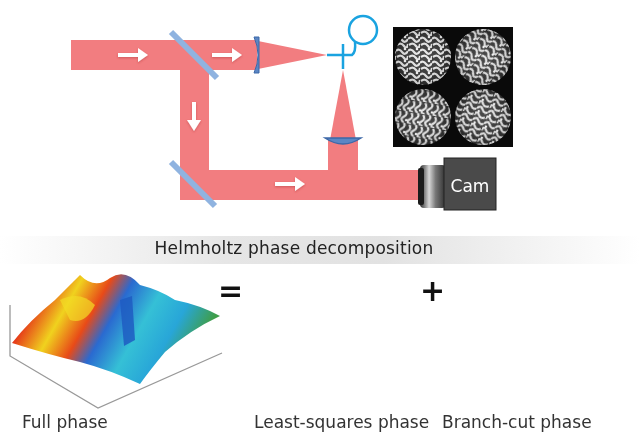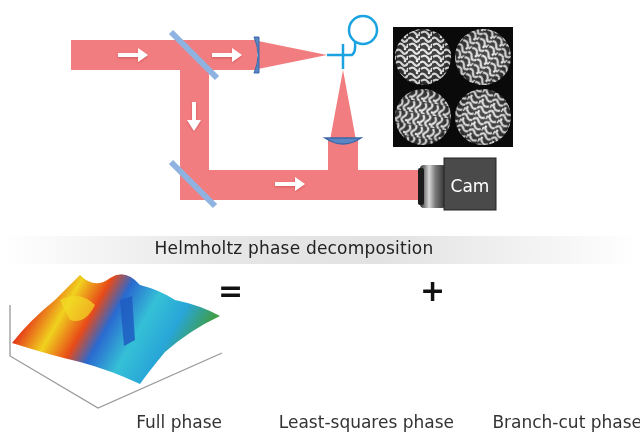--- a/index.html
+++ b/index.html
@@ -11,7 +11,7 @@
   .banner-title { position:absolute; left:0; top:238px; width:588px; text-align:center;
                   font-size:17px; color:#222; letter-spacing:0.2px; }
   .op { position:absolute; font-size:30px; font-weight:bold; color:#111; line-height:1; }
-  .label { position:absolute; top:412px; font-size:17px; color:#333; text-align:right; width:200px; }
+  .label { position:absolute; top:412px; font-size:17px; color:#333; text-align:left; width:200px; }
   .cam-text { font-family:"DejaVu Sans", sans-serif; }
 </style>
 </head>

